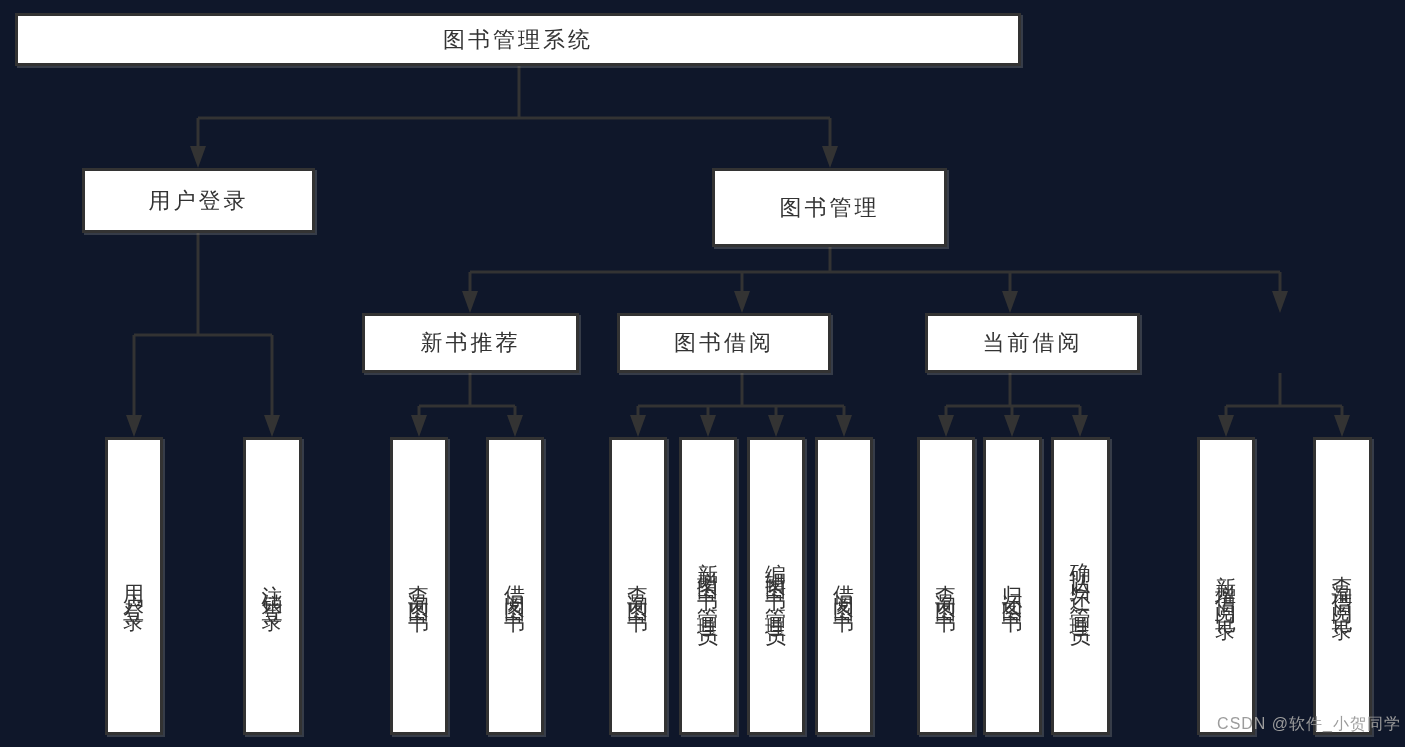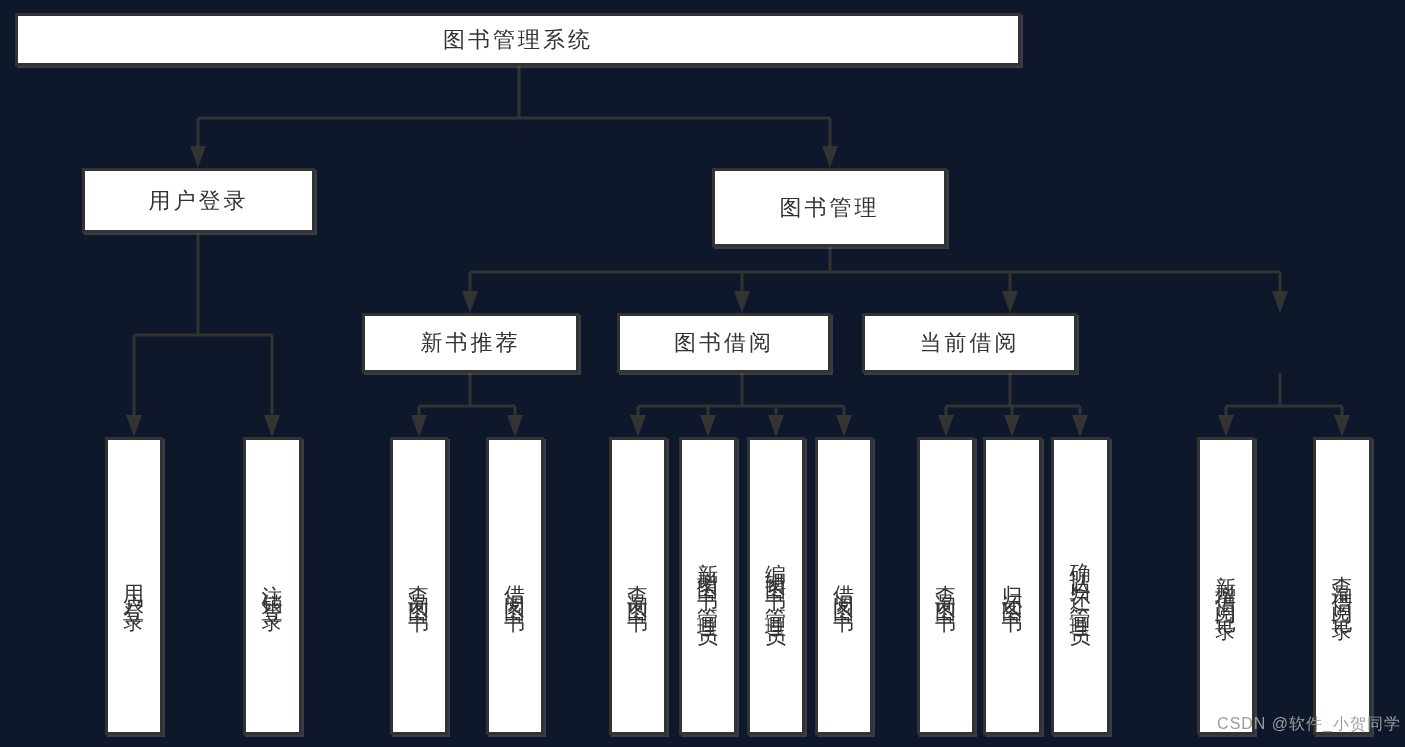--- a/index.html
+++ b/index.html
@@ -92,7 +92,7 @@
   <div class="node h" style="left:617px;top:313px;width:214px;height:60px;">
     <span>图书借阅</span>
   </div>
-  <div class="node h" style="left:862px;top:313px;width:215px;height:60px;">
+  <div class="node h" style="left:925px;top:313px;width:215px;height:60px;">
     <span>当前借阅</span>
   </div>
 

